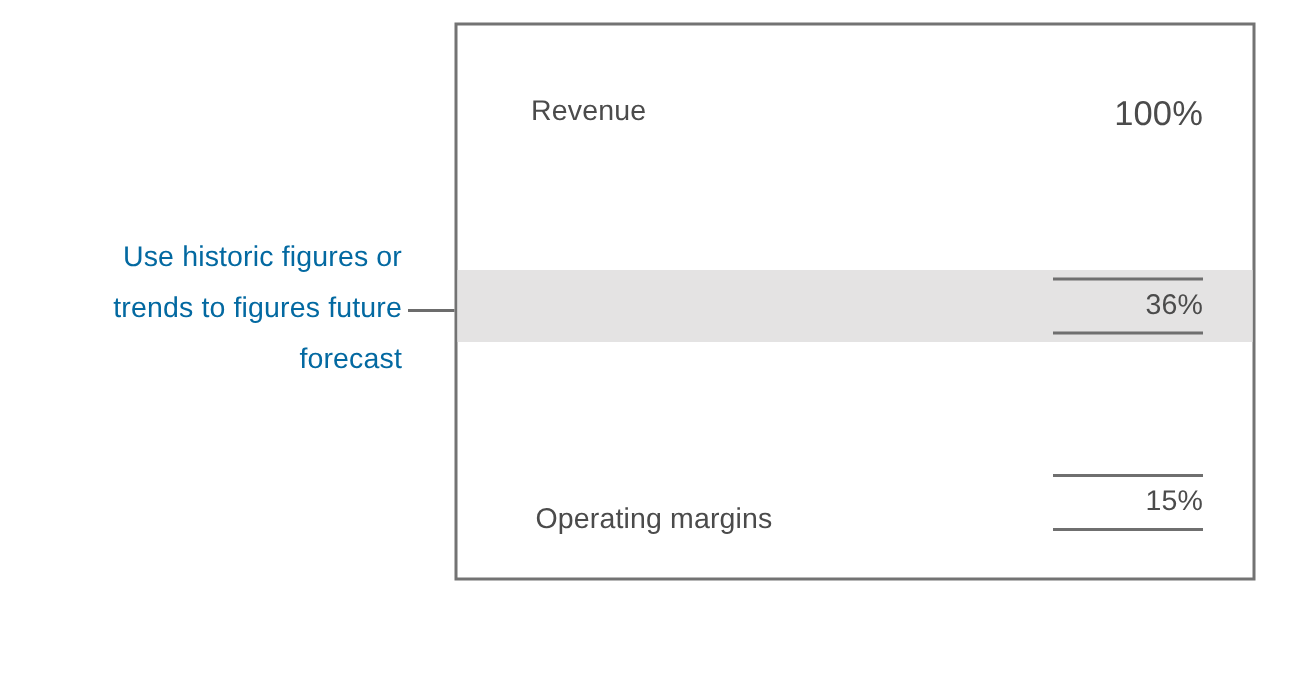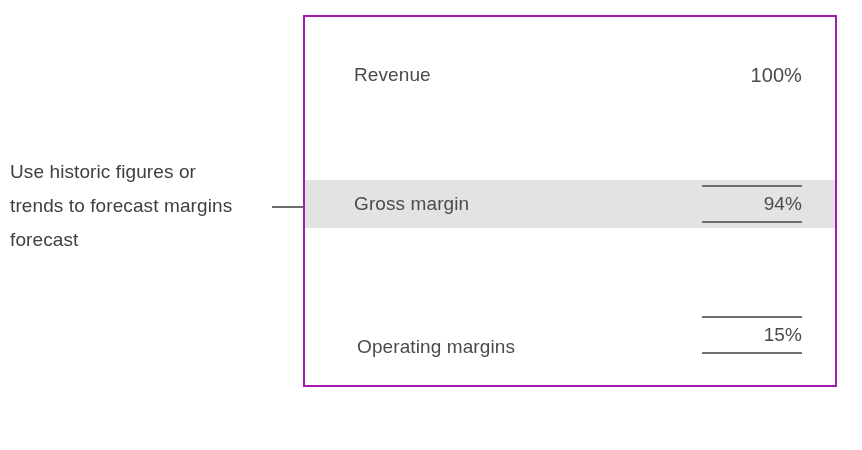--- a/index.html
+++ b/index.html
@@ -58,7 +58,7 @@
     width: 534px;
     height: 372px;
     box-sizing: border-box;
-    border: 2px solid #a21caf;
+    border: 2px solid #737373;
     background: #ffffff;
     padding-left: 31px;
   }

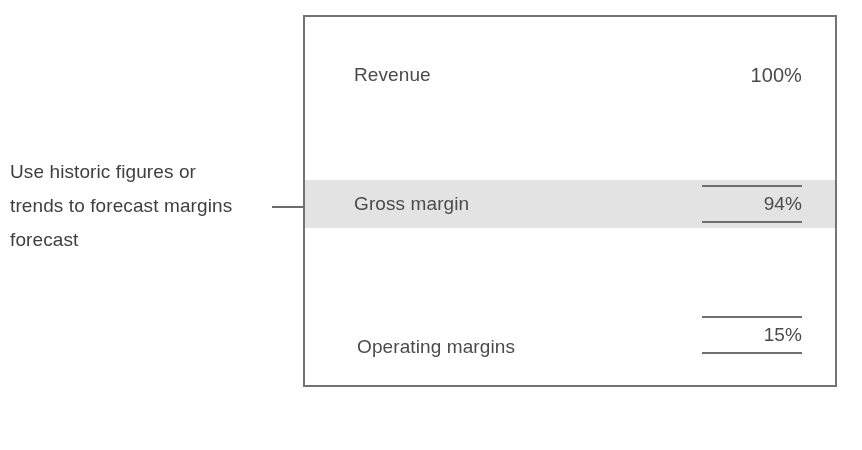--- a/index.html
+++ b/index.html
@@ -102,7 +102,7 @@
   .row-value {
     position: absolute;
     right: 33px;
-    font-size: 20px;
+    font-size: 23px;
     color: #4b4b4b;
     white-space: nowrap;
     letter-spacing: 0.1px;

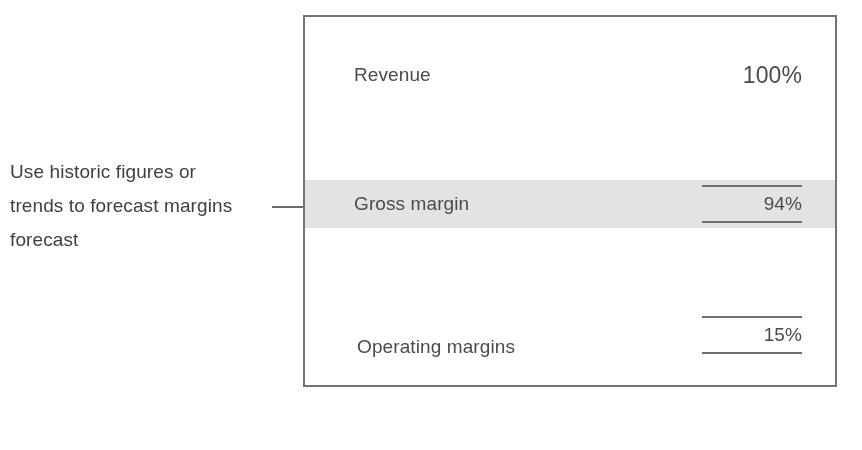--- a/index.html
+++ b/index.html
@@ -32,8 +32,9 @@
     width: 258px;
     font-size: 19px;
     line-height: 34px;
-    color: #404040;
+    color: #0369a1;
     letter-spacing: 0.1px;
+    text-align: right;
   }
   .annotation-line {
     display: block;

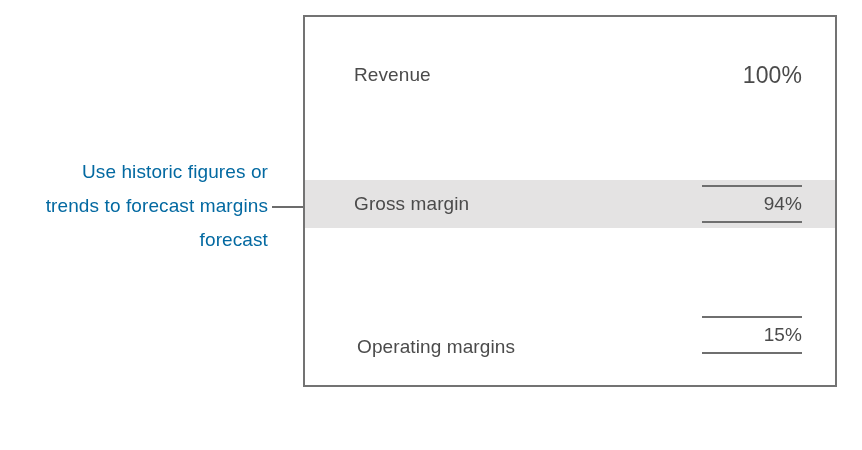--- a/index.html
+++ b/index.html
@@ -145,7 +145,7 @@
 
   <div class="annotation">
     <span class="annotation-line">Use historic figures or</span>
-    <span class="annotation-line">trends to forecast margins</span>
+    <span class="annotation-line">trends to figures future</span>
     <span class="annotation-line">forecast</span>
   </div>
 

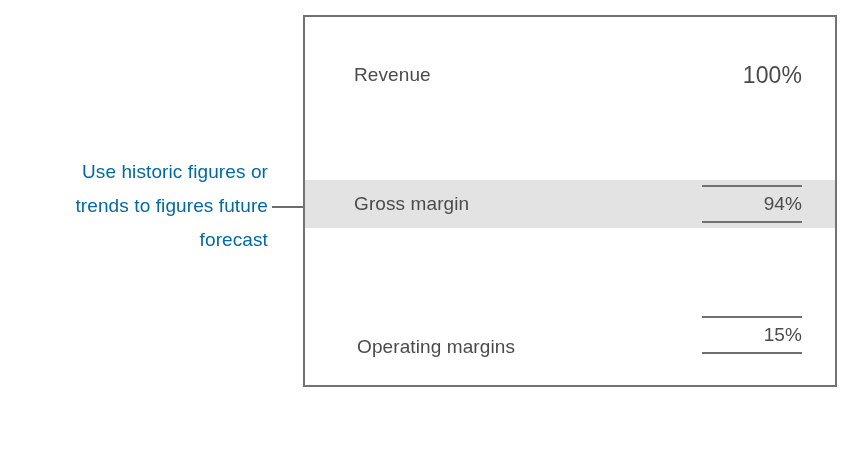--- a/index.html
+++ b/index.html
@@ -161,7 +161,6 @@
 
 
       <div class="row highlighted" style="top:163px;">
-        <span class="row-label">Gross margin</span>
         <span class="value-ruled">
           <span class="rule-top"></span>
           <span class="value-text">94%</span>

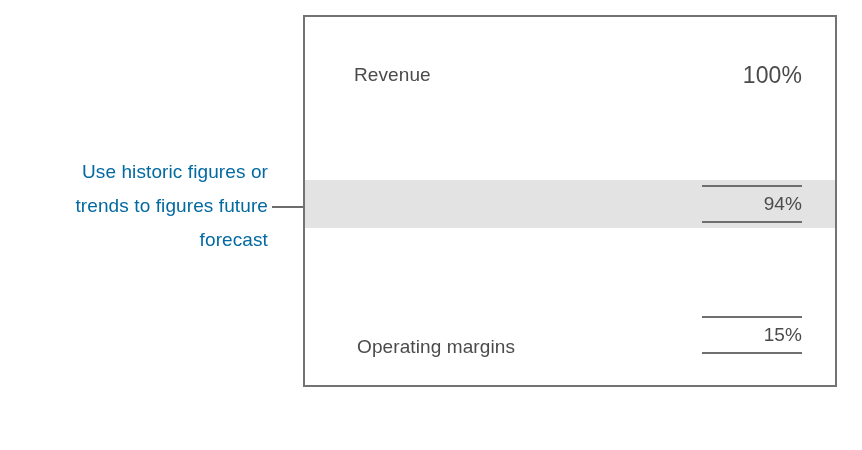--- a/index.html
+++ b/index.html
@@ -163,7 +163,7 @@
       <div class="row highlighted" style="top:163px;">
         <span class="value-ruled">
           <span class="rule-top"></span>
-          <span class="value-text">94%</span>
+          <span class="value-text">36%</span>
           <span class="rule-bottom"></span>
         </span>
       </div>

